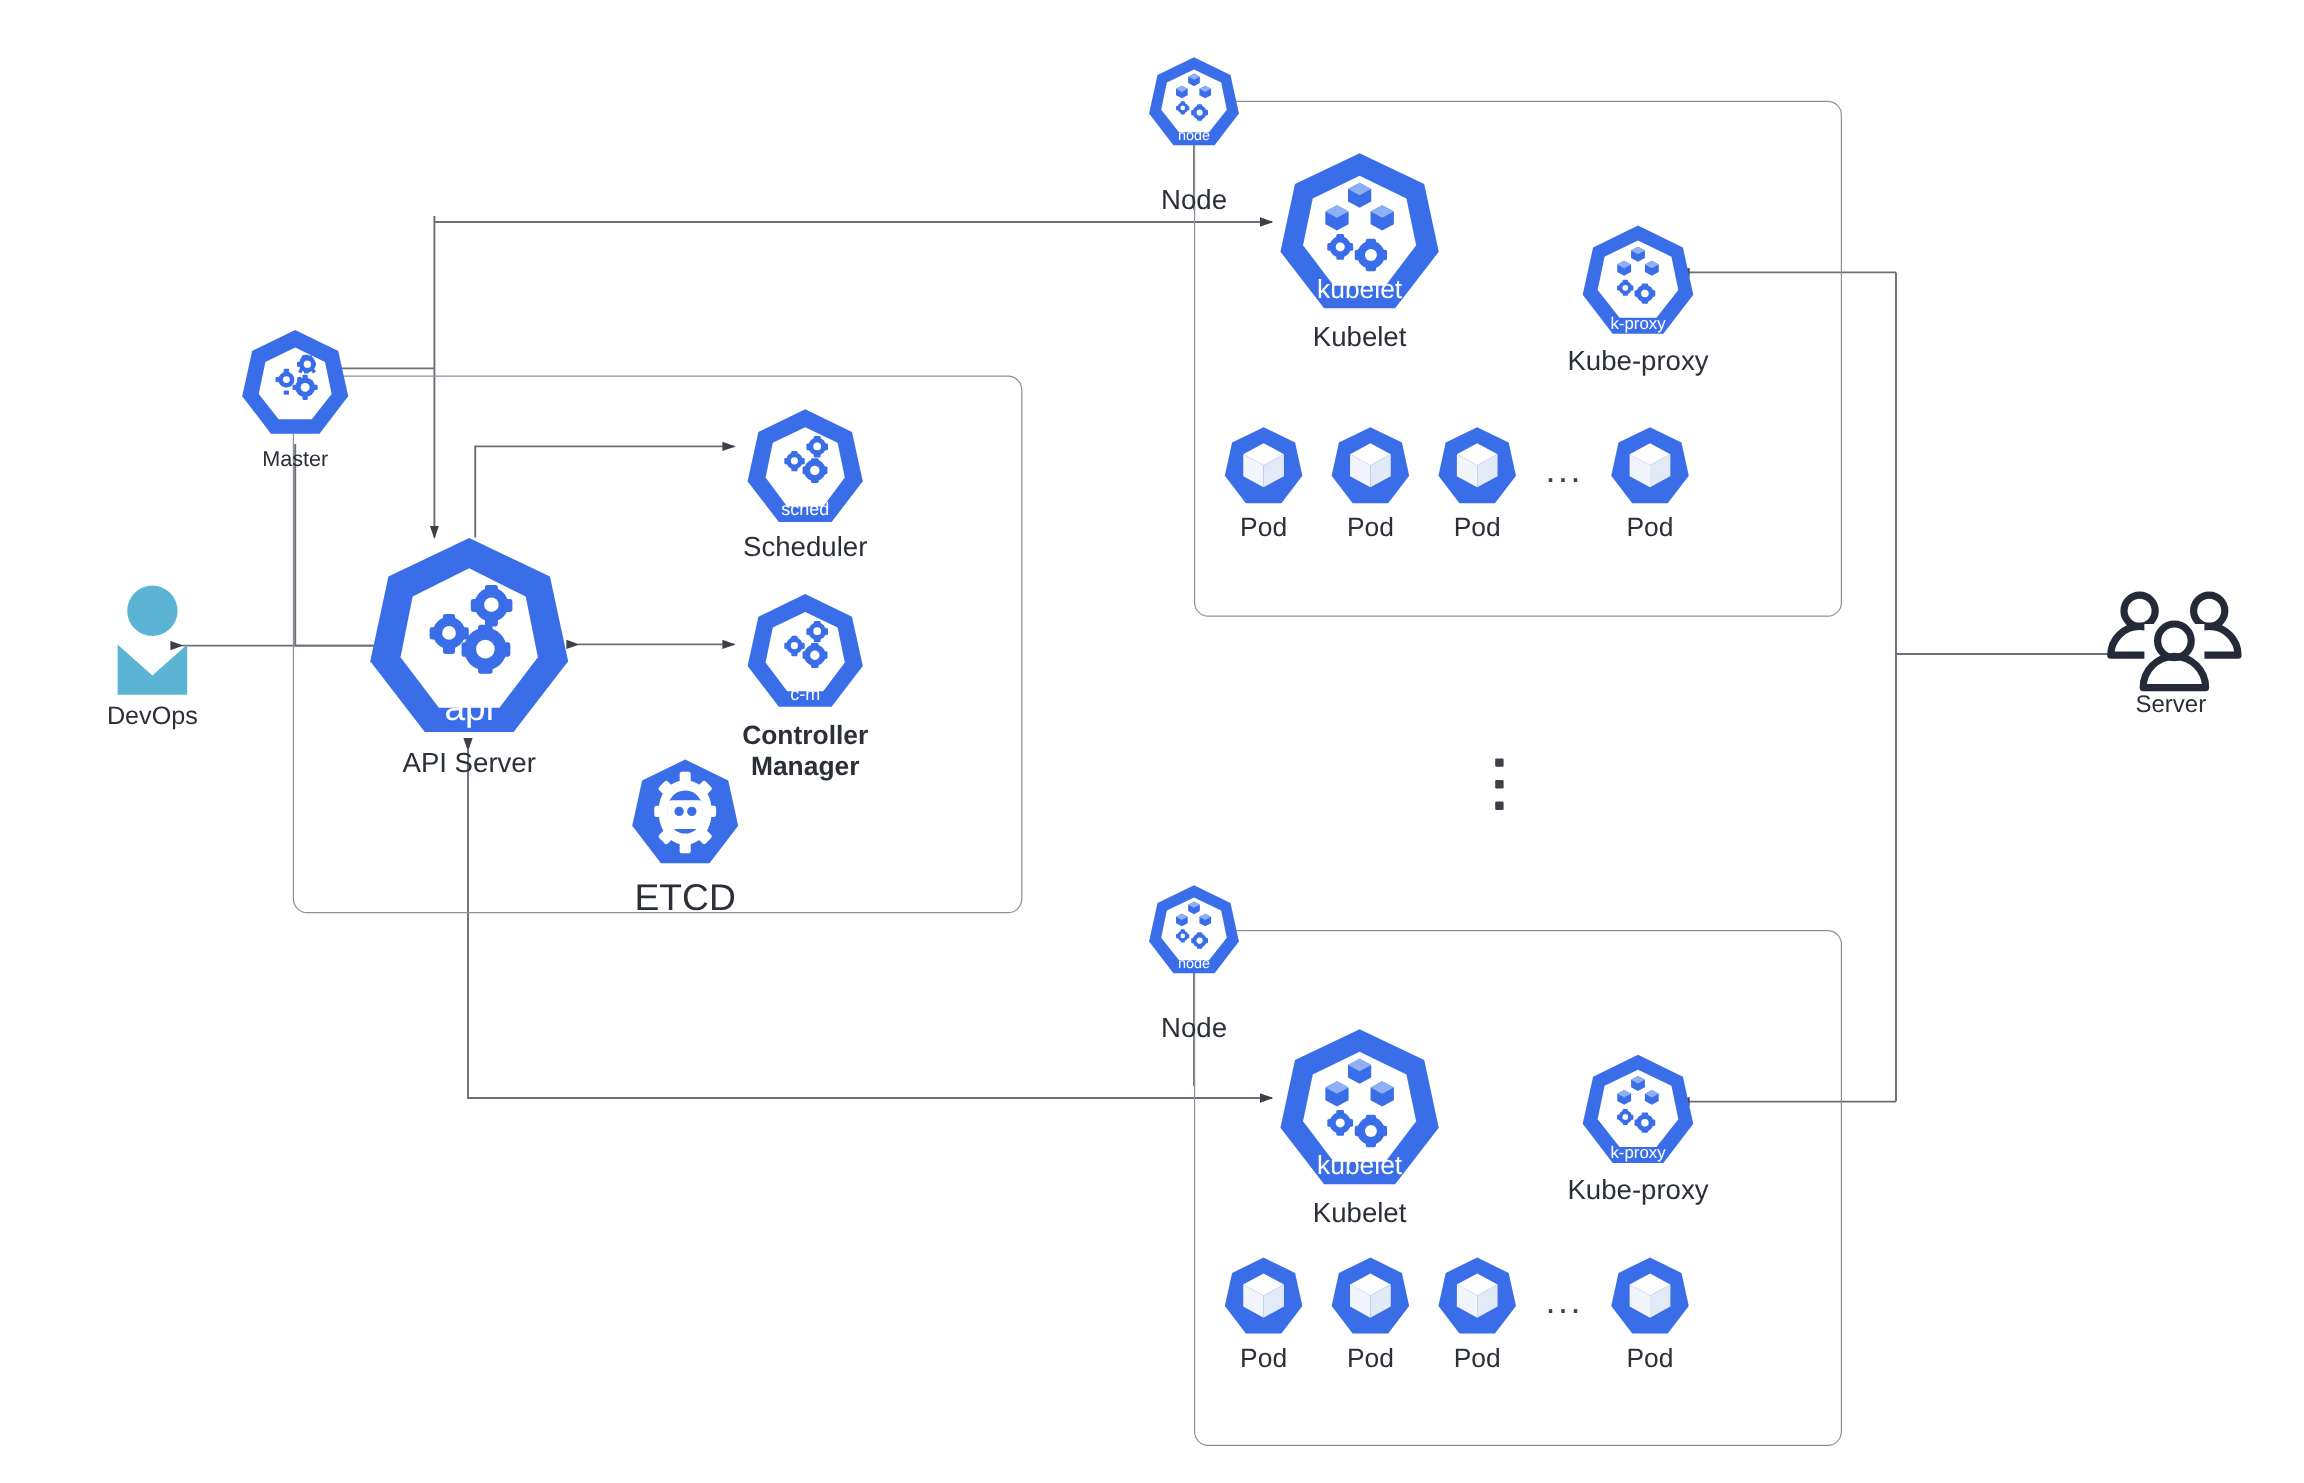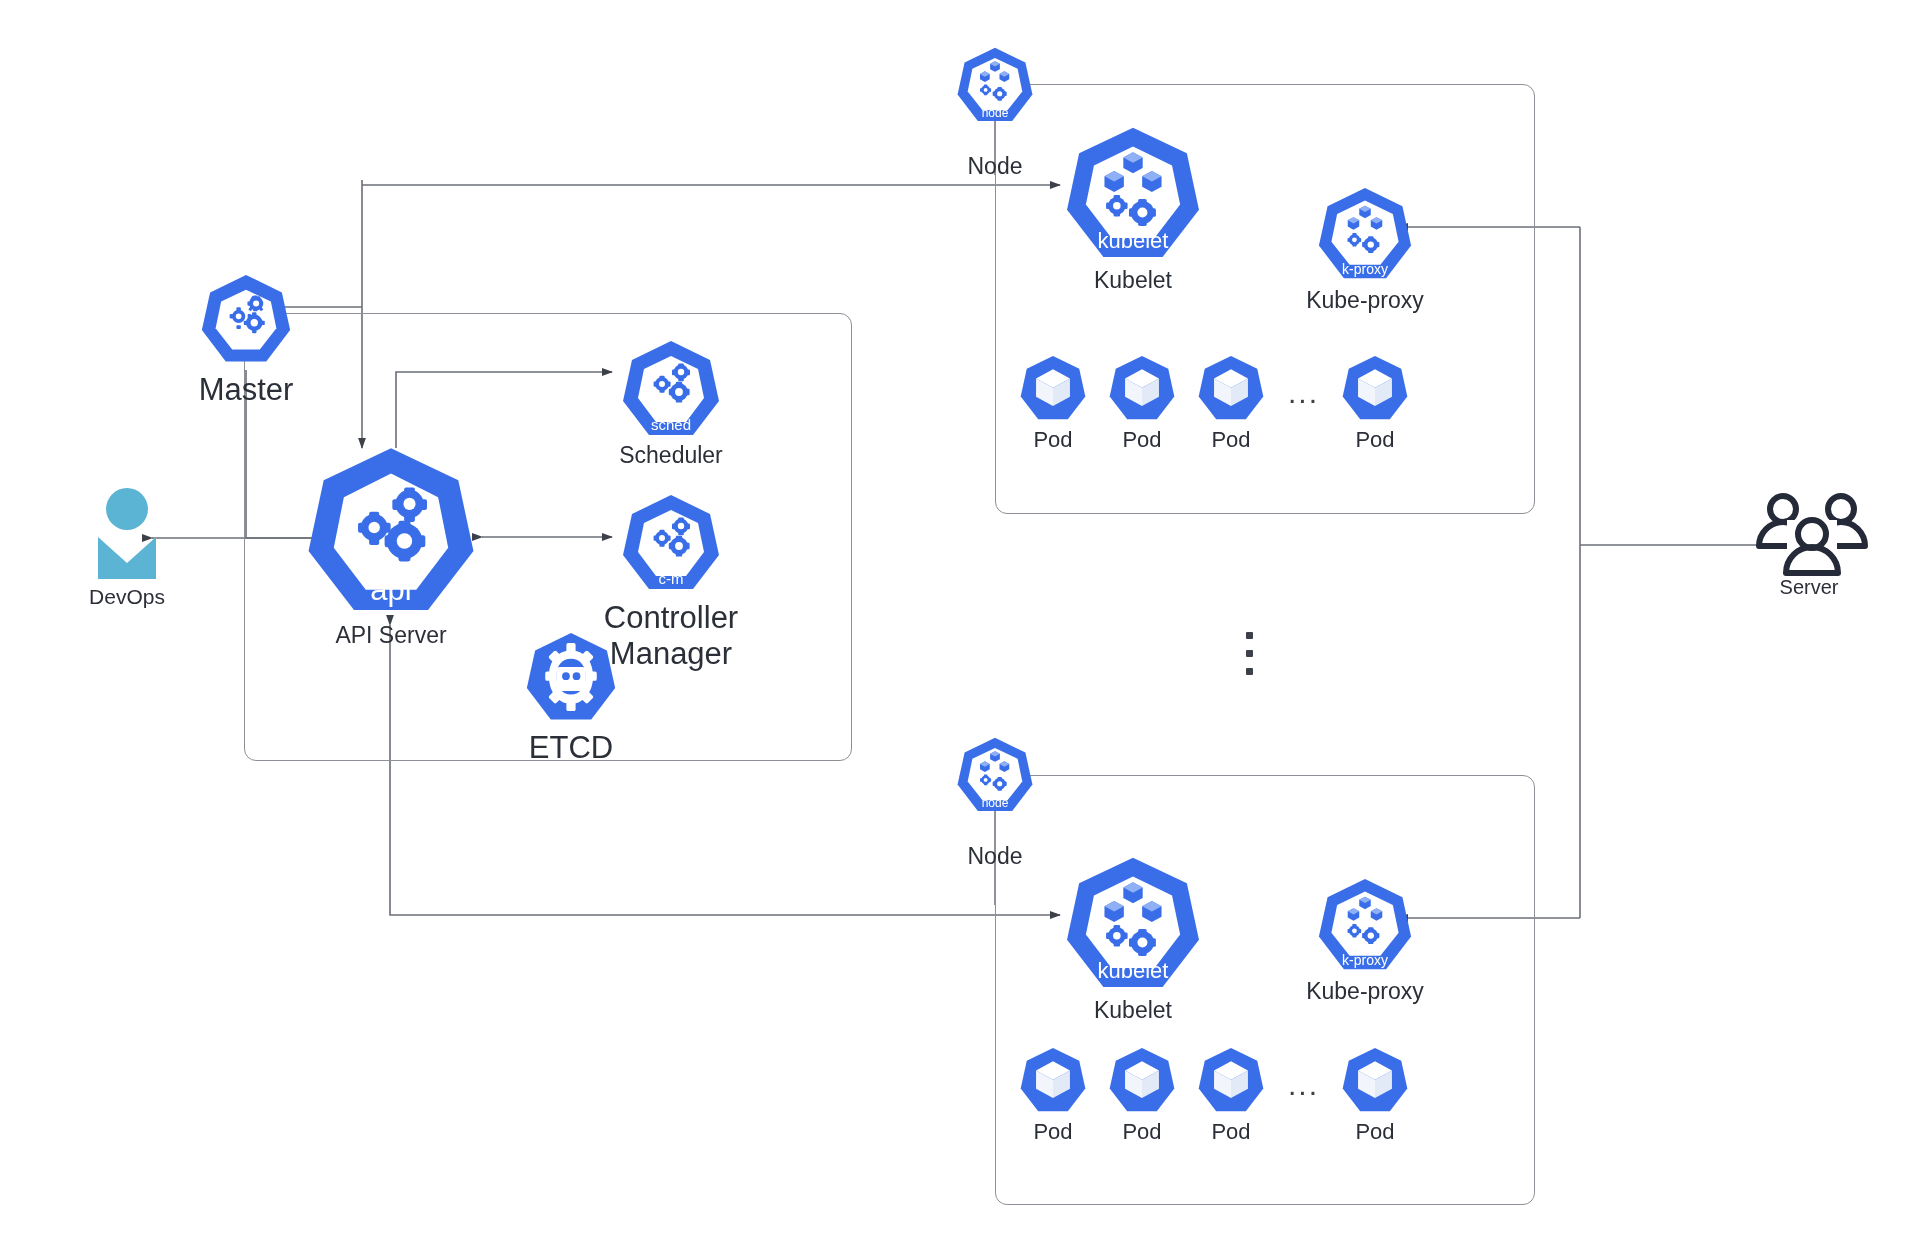--- a/index.html
+++ b/index.html
@@ -200,7 +200,7 @@
         </g>
       </svg>
     </div>
-    <div class="caption" style="font-size:31px; margin-top:4px;">Master</div>
+    <div class="caption" style="font-size:18px; margin-top:4px;">Master</div>
   </div>
 
   <div class="item" style="left:306px; top:445px; width:170px;">

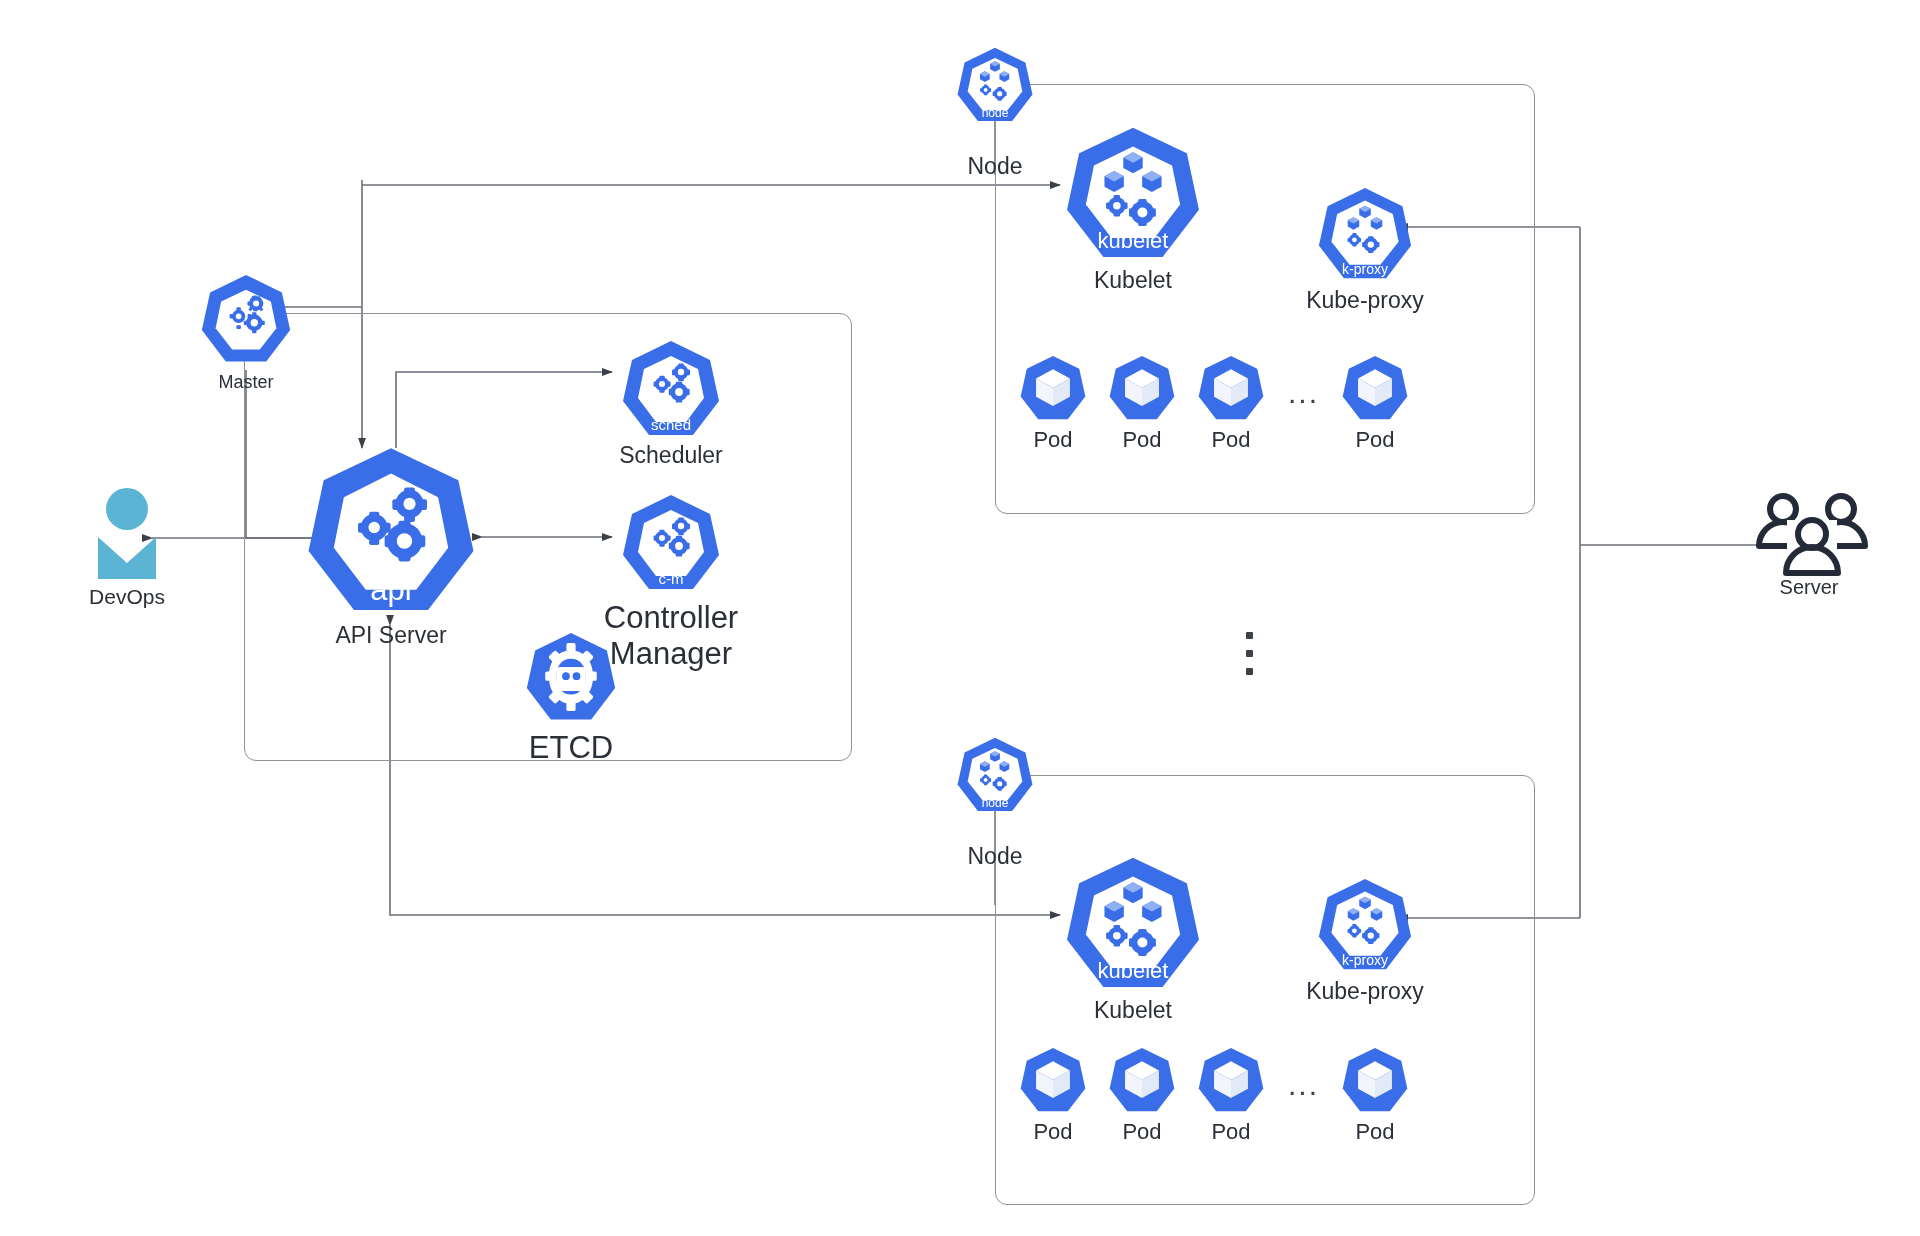--- a/index.html
+++ b/index.html
@@ -299,7 +299,7 @@
       </svg>
       <div class="inner-label" style="bottom:9px; font-size:15px;">c-m</div>
     </div>
-    <div class="caption" style="font-size:31px; margin-top:4px;">Controller
+    <div class="caption" style="font-size:22px; margin-top:4px;font-weight:bold;">Controller
 Manager</div>
   </div>
 

